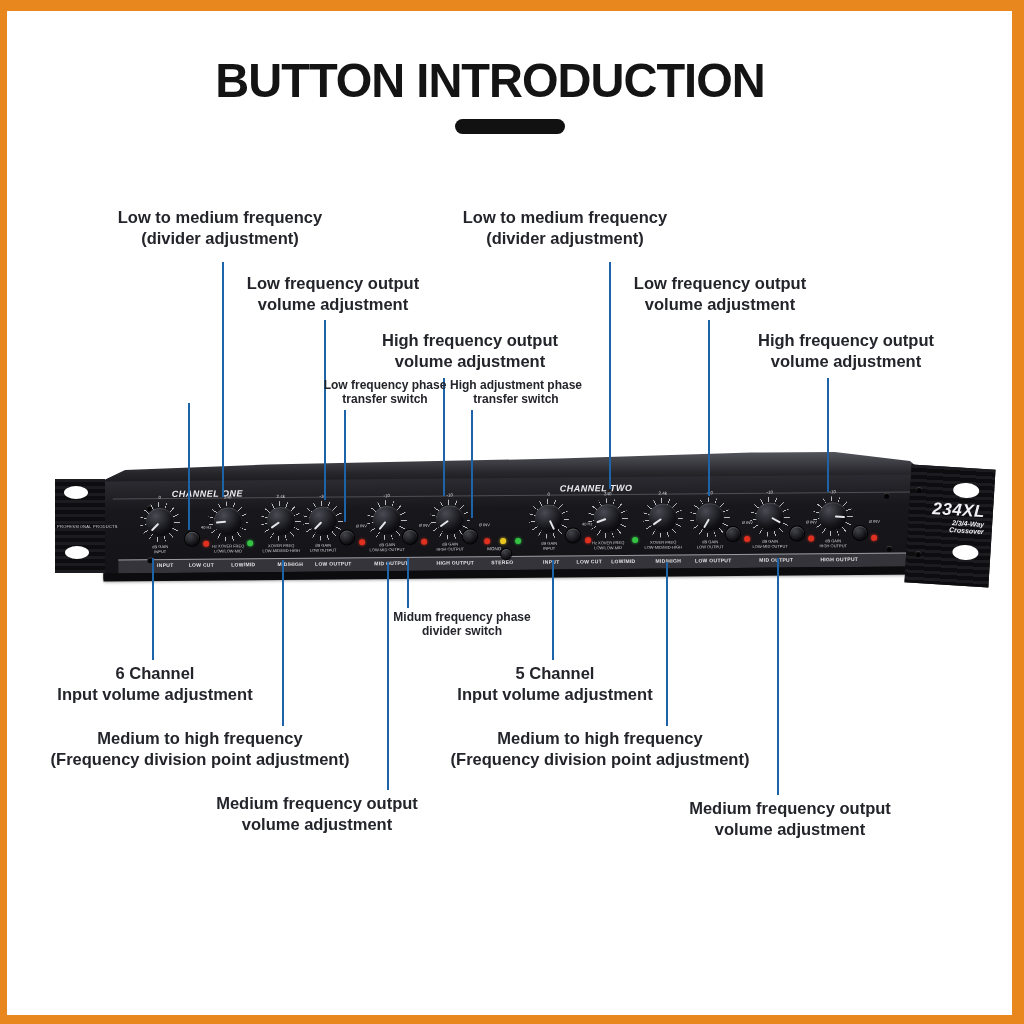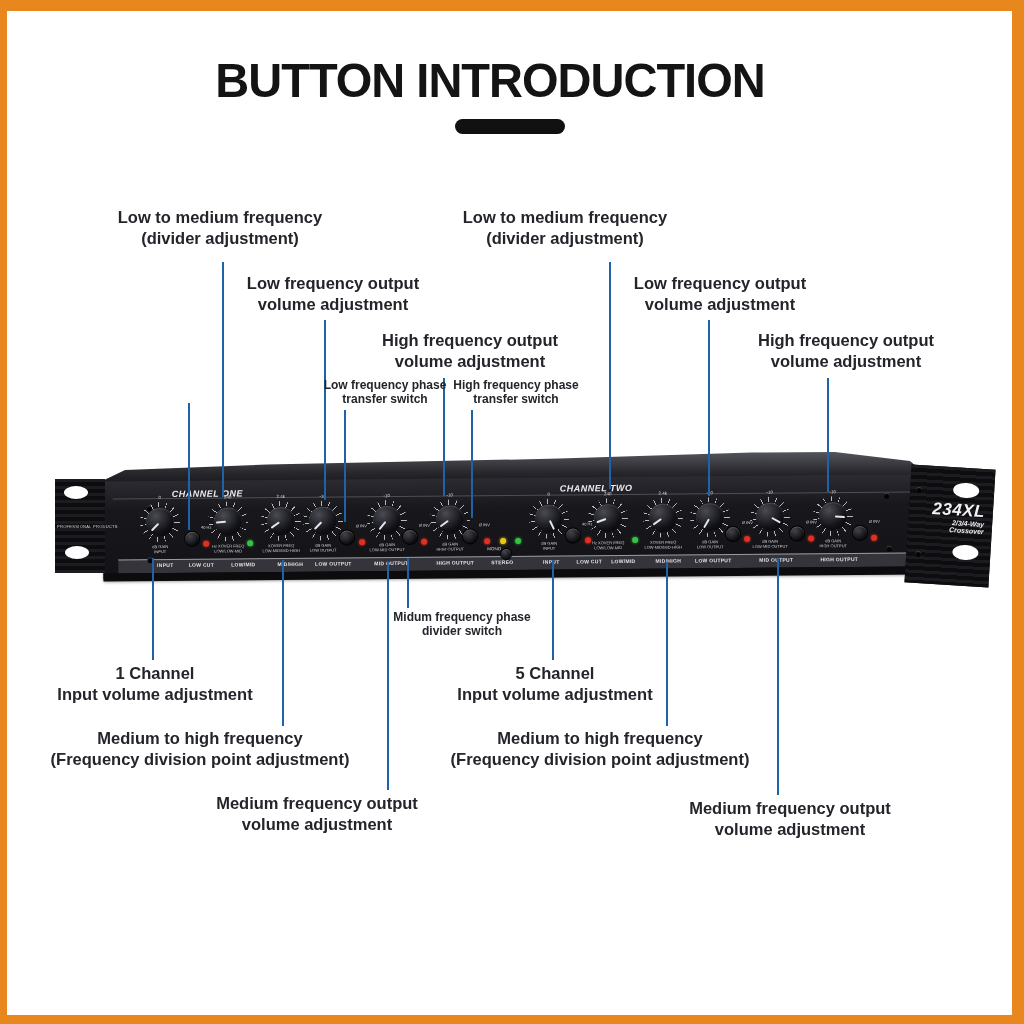--- a/index.html
+++ b/index.html
@@ -288,7 +288,7 @@
 volume adjustment</div>
   <div class="ann small" style="left:310px;top:378px;width:150px;">Low frequency phase
 transfer switch</div>
-  <div class="ann small" style="left:441px;top:378px;width:150px;">High frequency phase
+  <div class="ann small" style="left:441px;top:378px;width:150px;">High adjustment phase
 transfer switch</div>
   <div class="ann" style="left:415px;top:207px;width:300px;">Low to medium frequency
 (divider adjustment)</div>

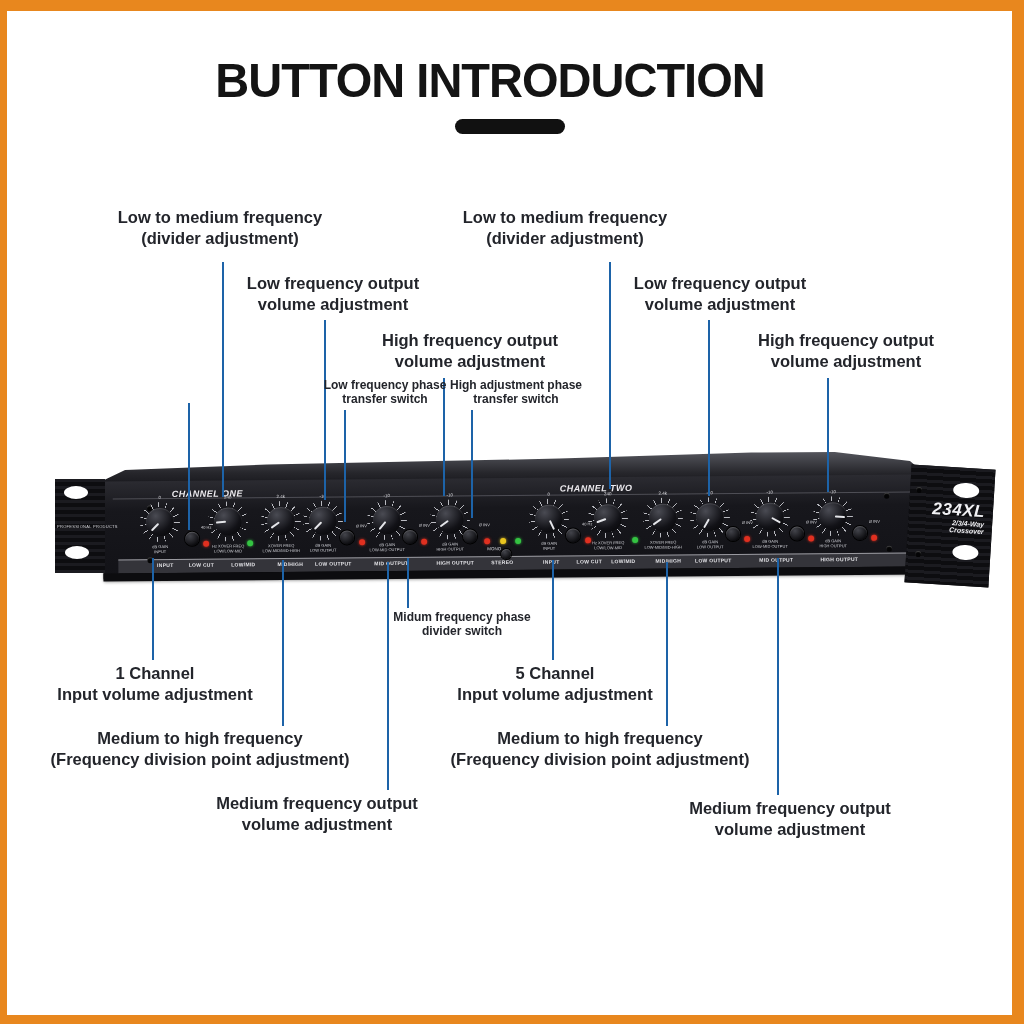--- a/index.html
+++ b/index.html
@@ -297,7 +297,7 @@
   <div class="ann" style="left:696px;top:330px;width:300px;">High frequency output
 volume adjustment</div>
 
-  <div class="ann" style="left:5px;top:663px;width:300px;">1 Channel
+  <div class="ann" style="left:5px;top:663px;width:300px;">6 Channel
 Input volume adjustment</div>
   <div class="ann" style="left:20px;top:728px;width:360px;">Medium to high frequency
 (Frequency division point adjustment)</div>

